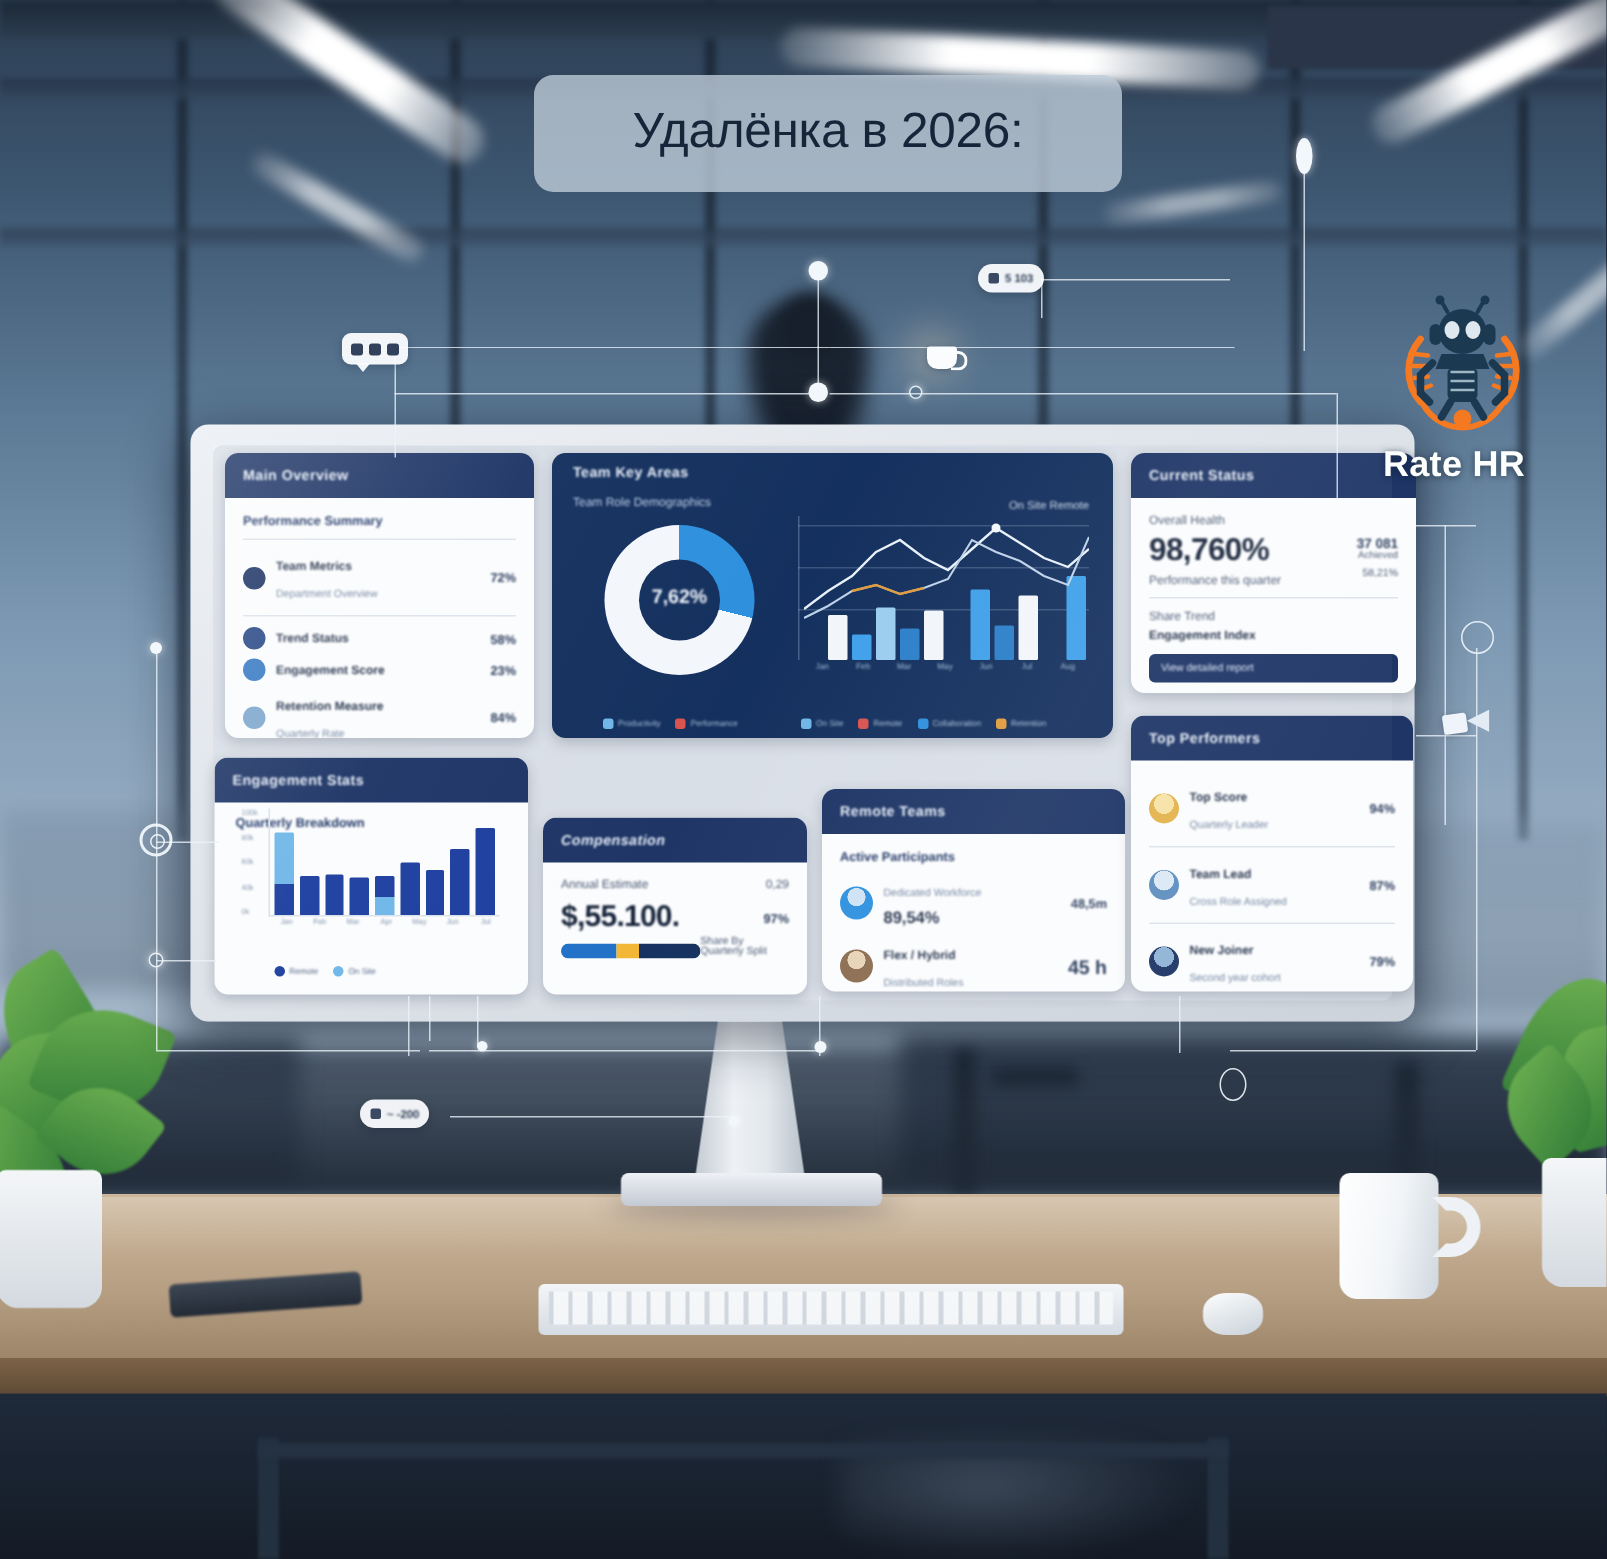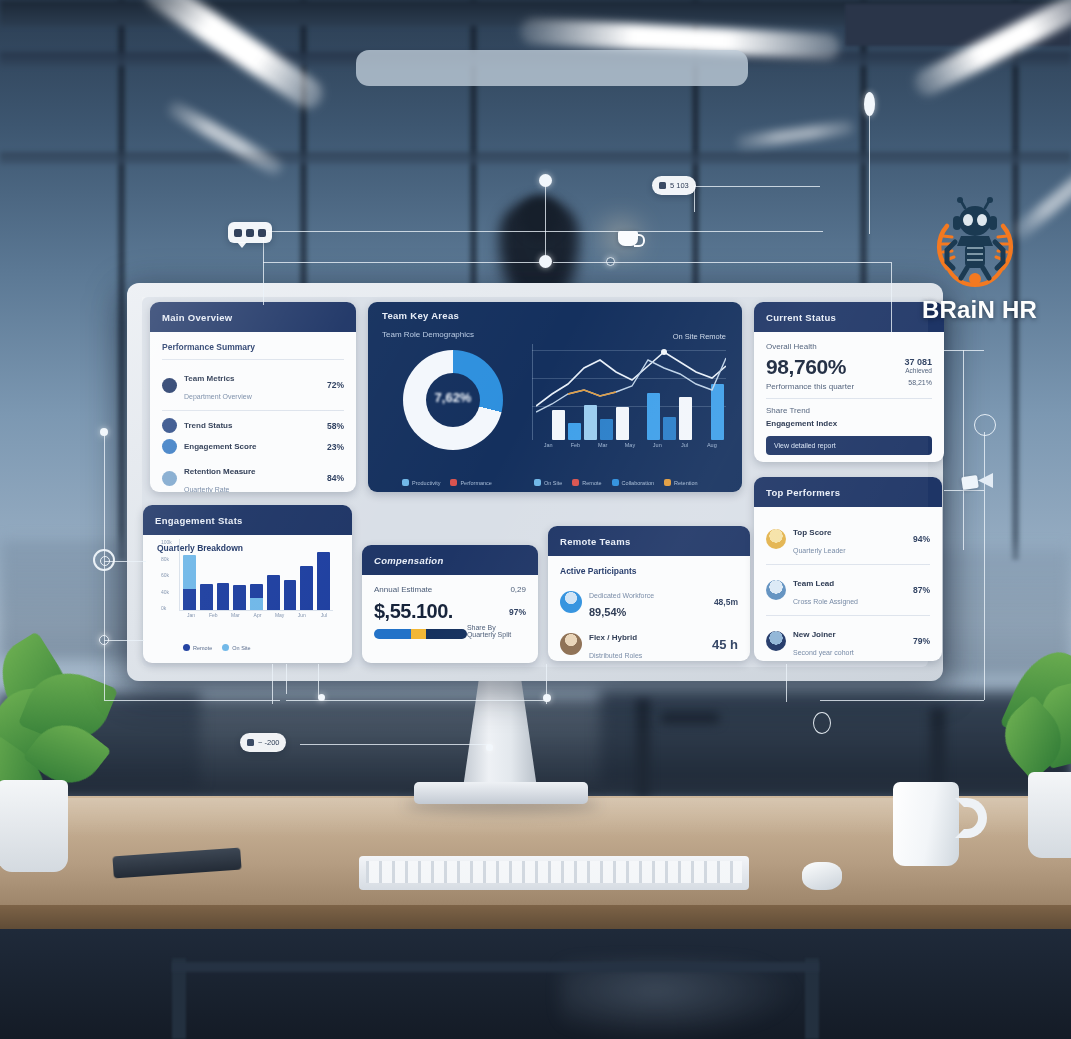--- a/index.html
+++ b/index.html
@@ -650,6 +650,7 @@
   </div>
 
   <div id="headline">
+    <span class="hl">Удалёнка в 2026:</span>
   </div>
 
   <div id="logo">

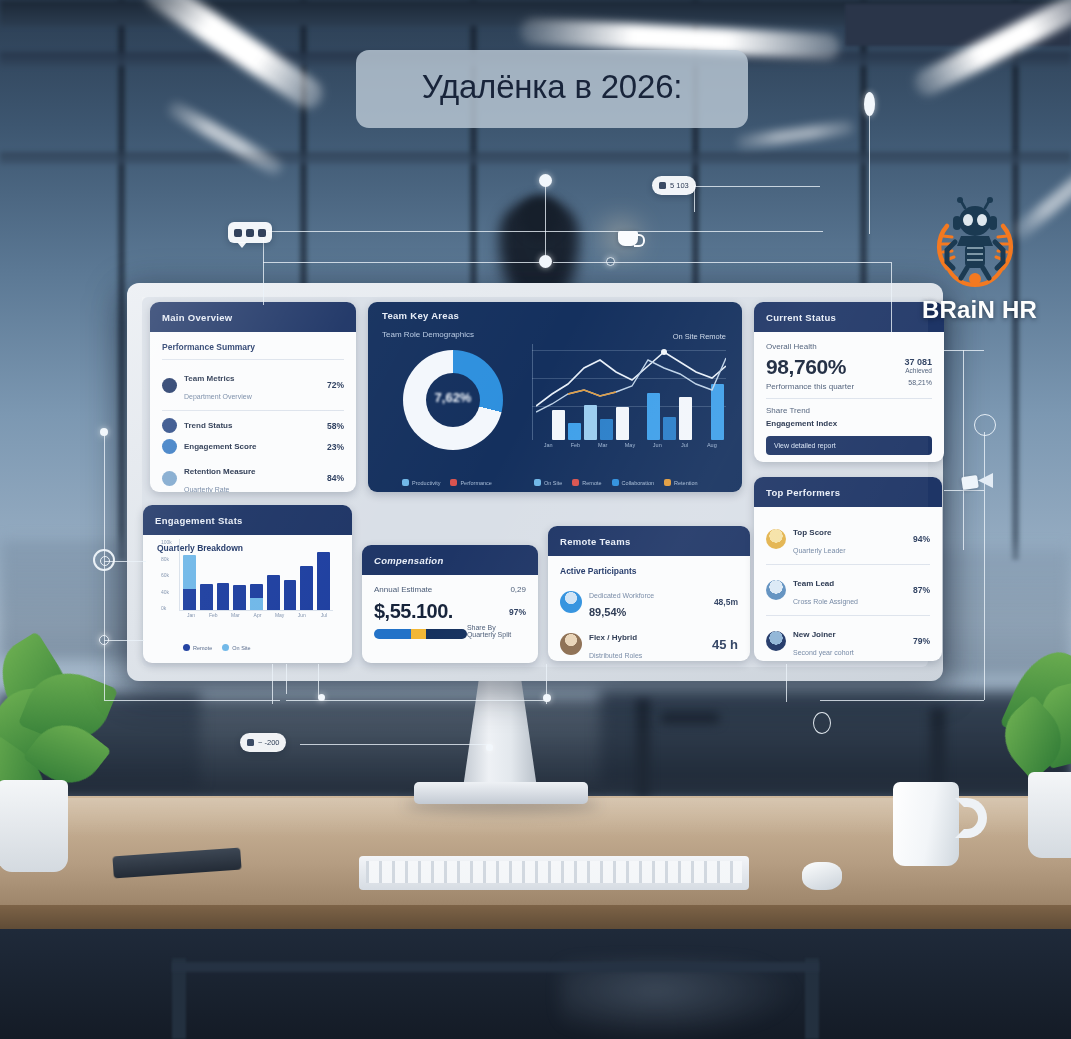--- a/index.html
+++ b/index.html
@@ -198,7 +198,7 @@
   .node-ring{position:absolute;border-radius:50%;border:1.6px solid rgba(240,246,252,.9);background:transparent;}
   .pill{position:absolute;height:19px;border-radius:10px;background:rgba(252,253,255,.94);
     display:flex;align-items:center;gap:4px;padding:0 7px;box-shadow:0 2px 6px rgba(15,28,48,.25);}
-  .pill span{font-size:7.5px;color:#2d3c55;font-weight:400;filter:blur(.6px);}
+  .pill span{font-size:7.5px;color:#2d3c55;font-weight:700;filter:blur(.6px);}
   .pill i{width:7px;height:7px;border-radius:1.5px;background:#3a4a64;display:block;}
   .bubble{position:absolute;height:21px;border-radius:6px;background:rgba(252,253,255,.95);
     display:flex;align-items:center;gap:4px;padding:0 6px;box-shadow:0 2px 6px rgba(15,28,48,.25);}

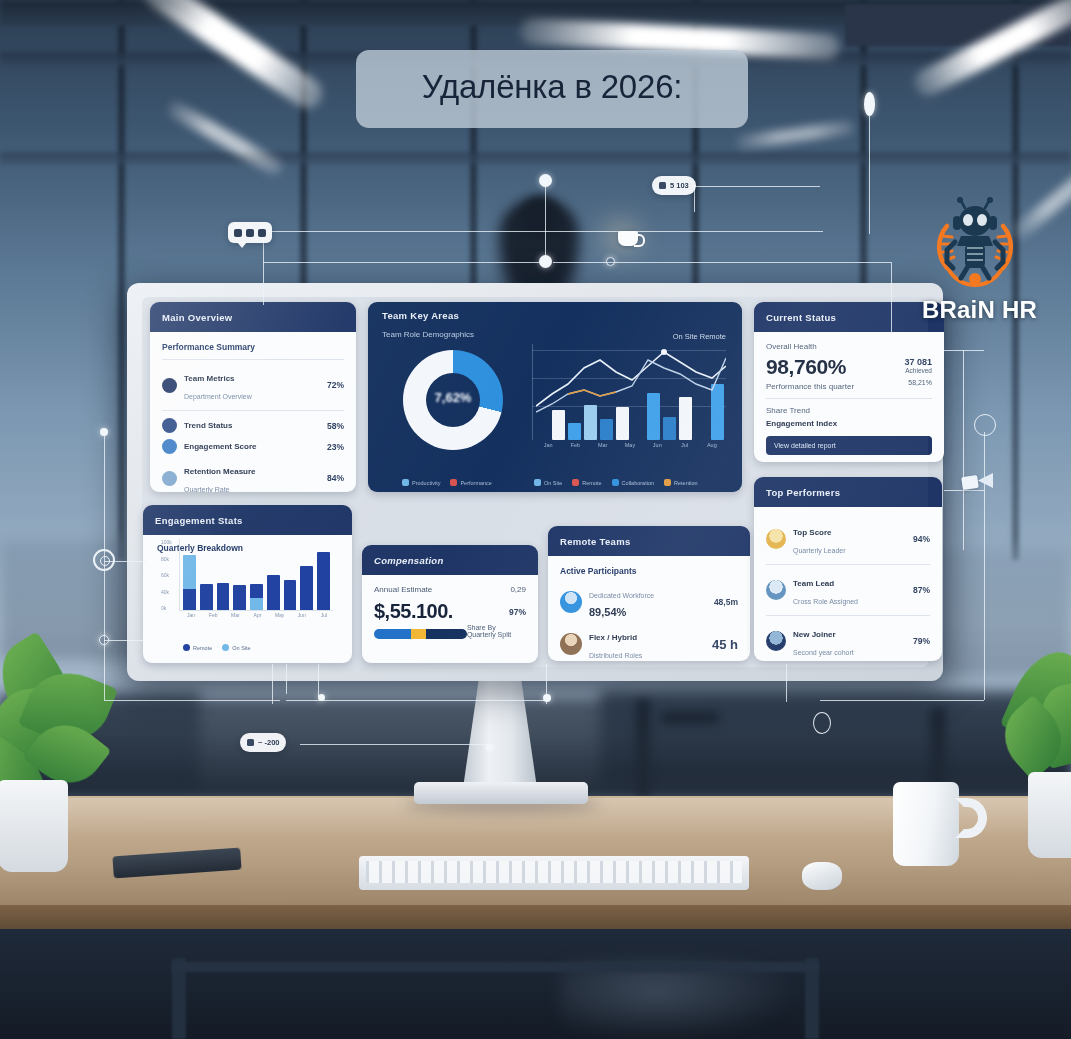--- a/index.html
+++ b/index.html
@@ -689,7 +689,7 @@
       <path d="M42 52 h16 M42 58 h16 M42 64 h16" stroke="#9fb6c4" stroke-width="1.6"></path>
     </svg>
   </div>
-  <div id="brand">BRaiN HR</div>
+  <div id="brand">Rate HR</div>
 
 </div>
 

